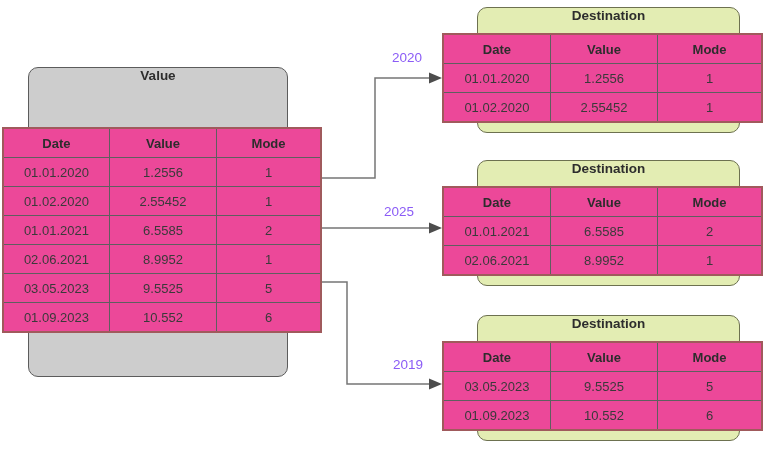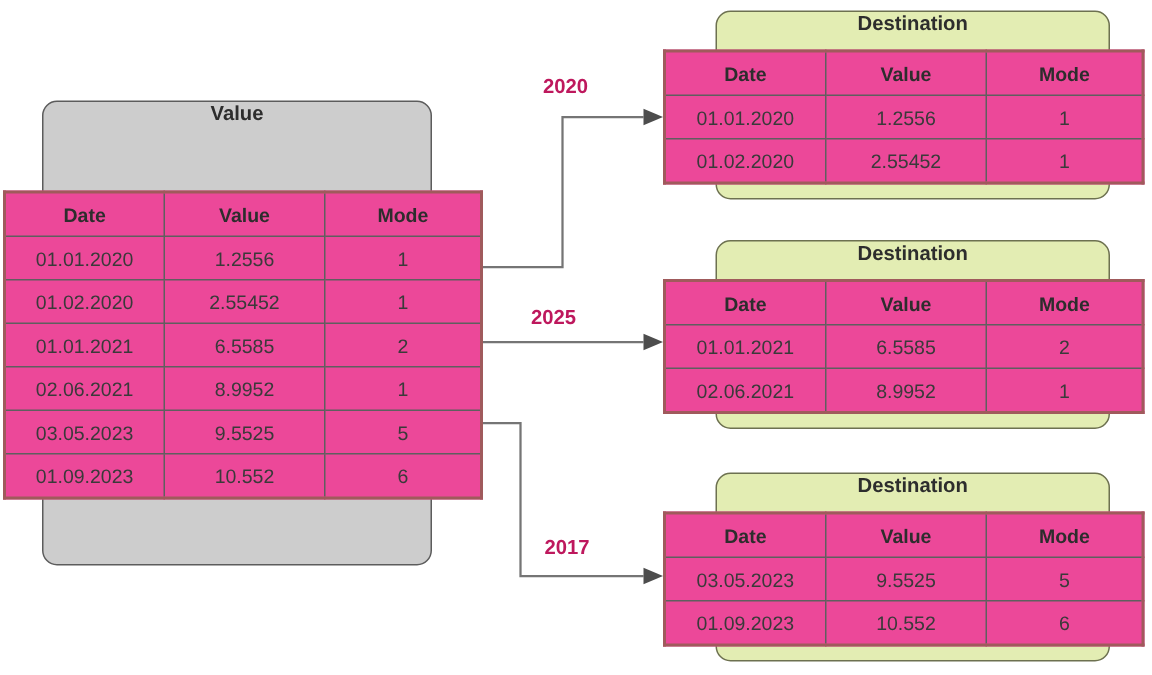--- a/index.html
+++ b/index.html
@@ -39,8 +39,8 @@
   .dest-table-2 { top:186px; }
   .dest-table-3 { top:341px; }
   .arrow-label {
-    position:absolute; width:60px; text-align:left;
-    font-weight:bold; font-size:13.5px; color:#be185d;
+    position:absolute; width:60px; text-align:right;
+    font-weight:normal; font-size:13.5px; color:#8b5cf6;
   }
   .label-2020 { left:362px; top:50px; }
   .label-2021 { left:354px; top:204px; }

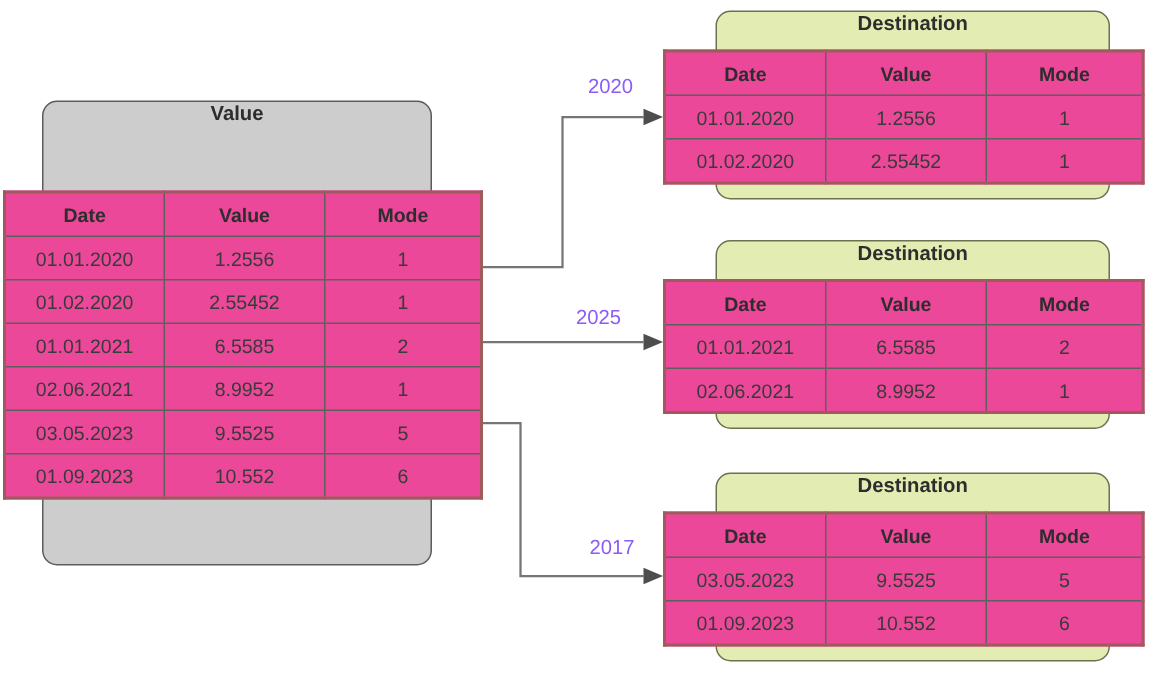--- a/index.html
+++ b/index.html
@@ -198,7 +198,7 @@
 
   <div class="arrow-label label-2020">2020</div>
   <div class="arrow-label label-2021">2025</div>
-  <div class="arrow-label label-2023">2017</div>
+  <div class="arrow-label label-2023">2019</div>
 
 </div>
 

